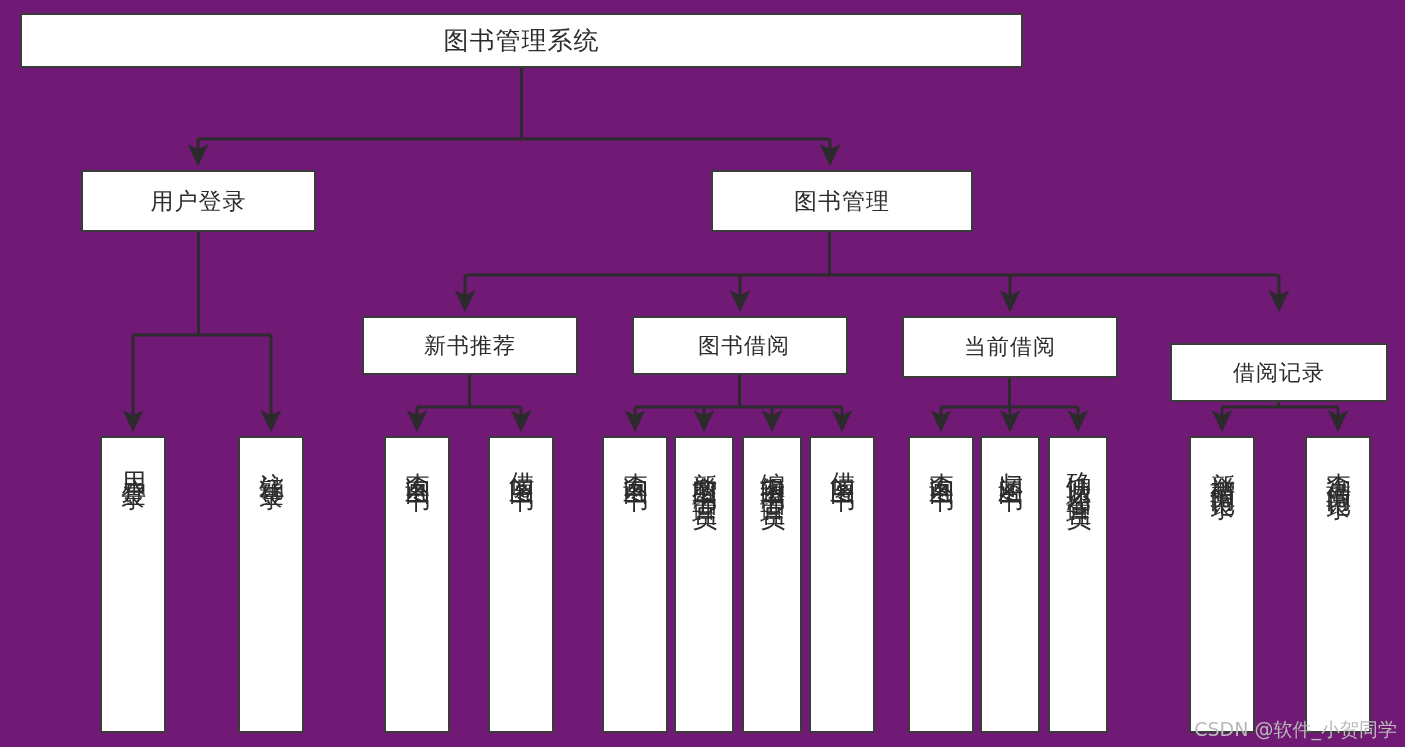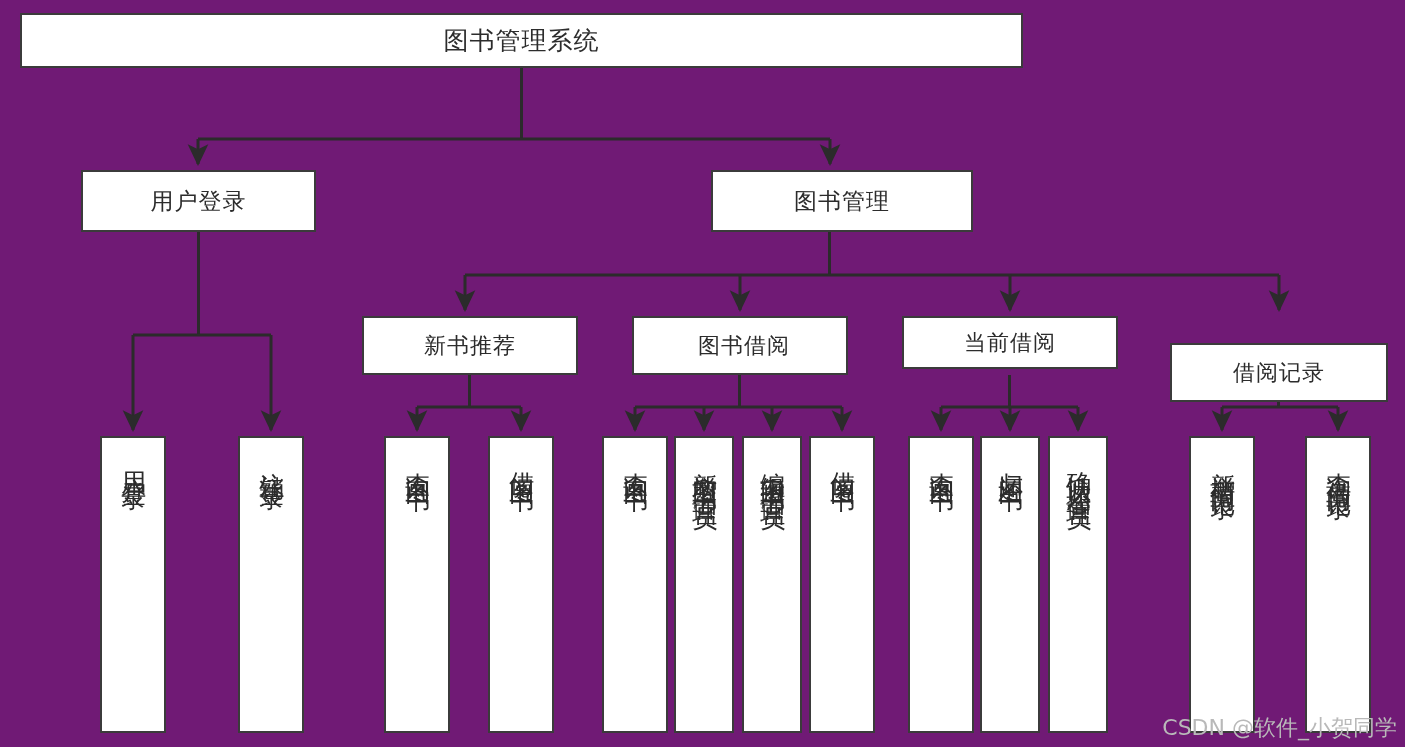--- a/index.html
+++ b/index.html
@@ -148,7 +148,7 @@
     <span>图书借阅</span>
   </div>
 
-  <div class="node lvl3" style="left:902px; top:316px; width:216px; height:53px;">
+  <div class="node lvl3" style="left:902px; top:316px; width:216px; height:62px;">
     <span>当前借阅</span>
   </div>
 

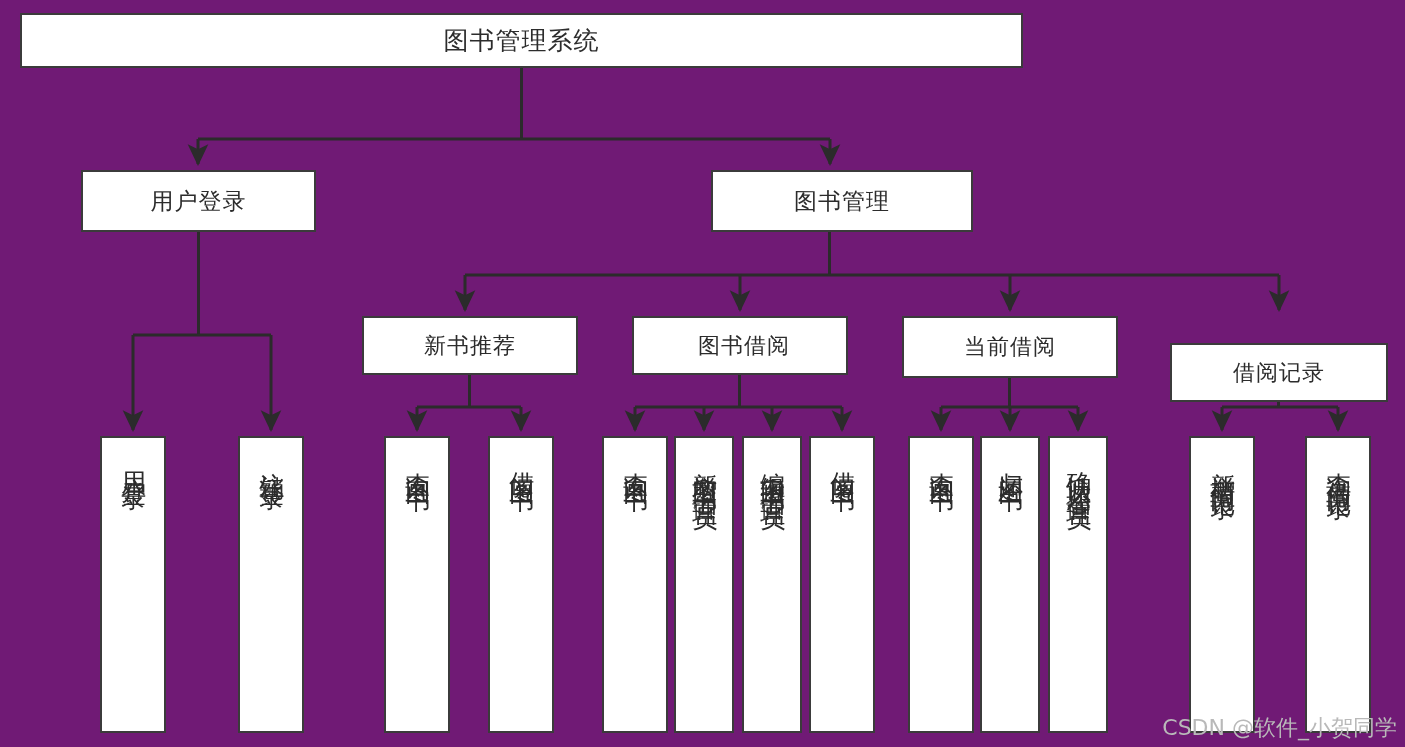--- a/index.html
+++ b/index.html
@@ -65,7 +65,7 @@
     position: absolute;
     right: 8px;
     bottom: 4px;
-    font-size: 22px;
+    font-size: 19px;
     color: #b9b9b9;
     z-index: 5;
     white-space: nowrap;

